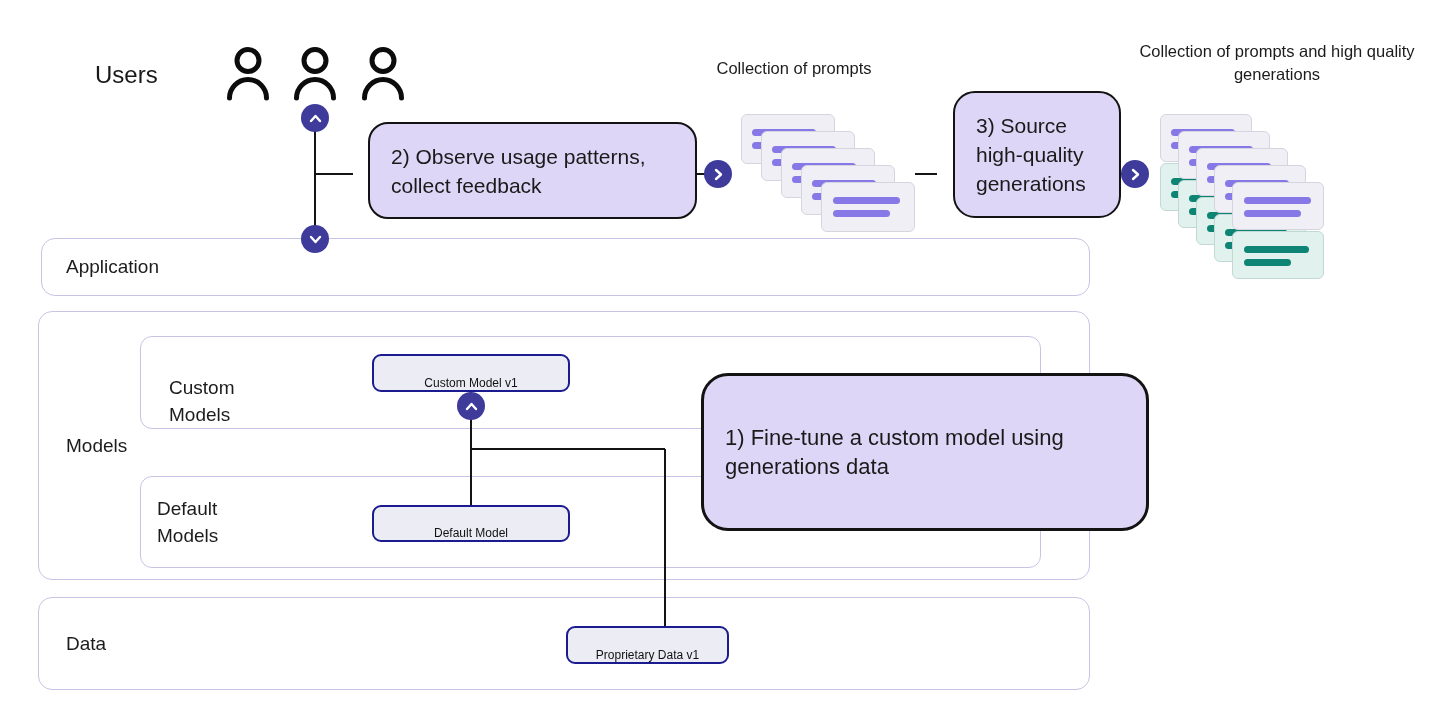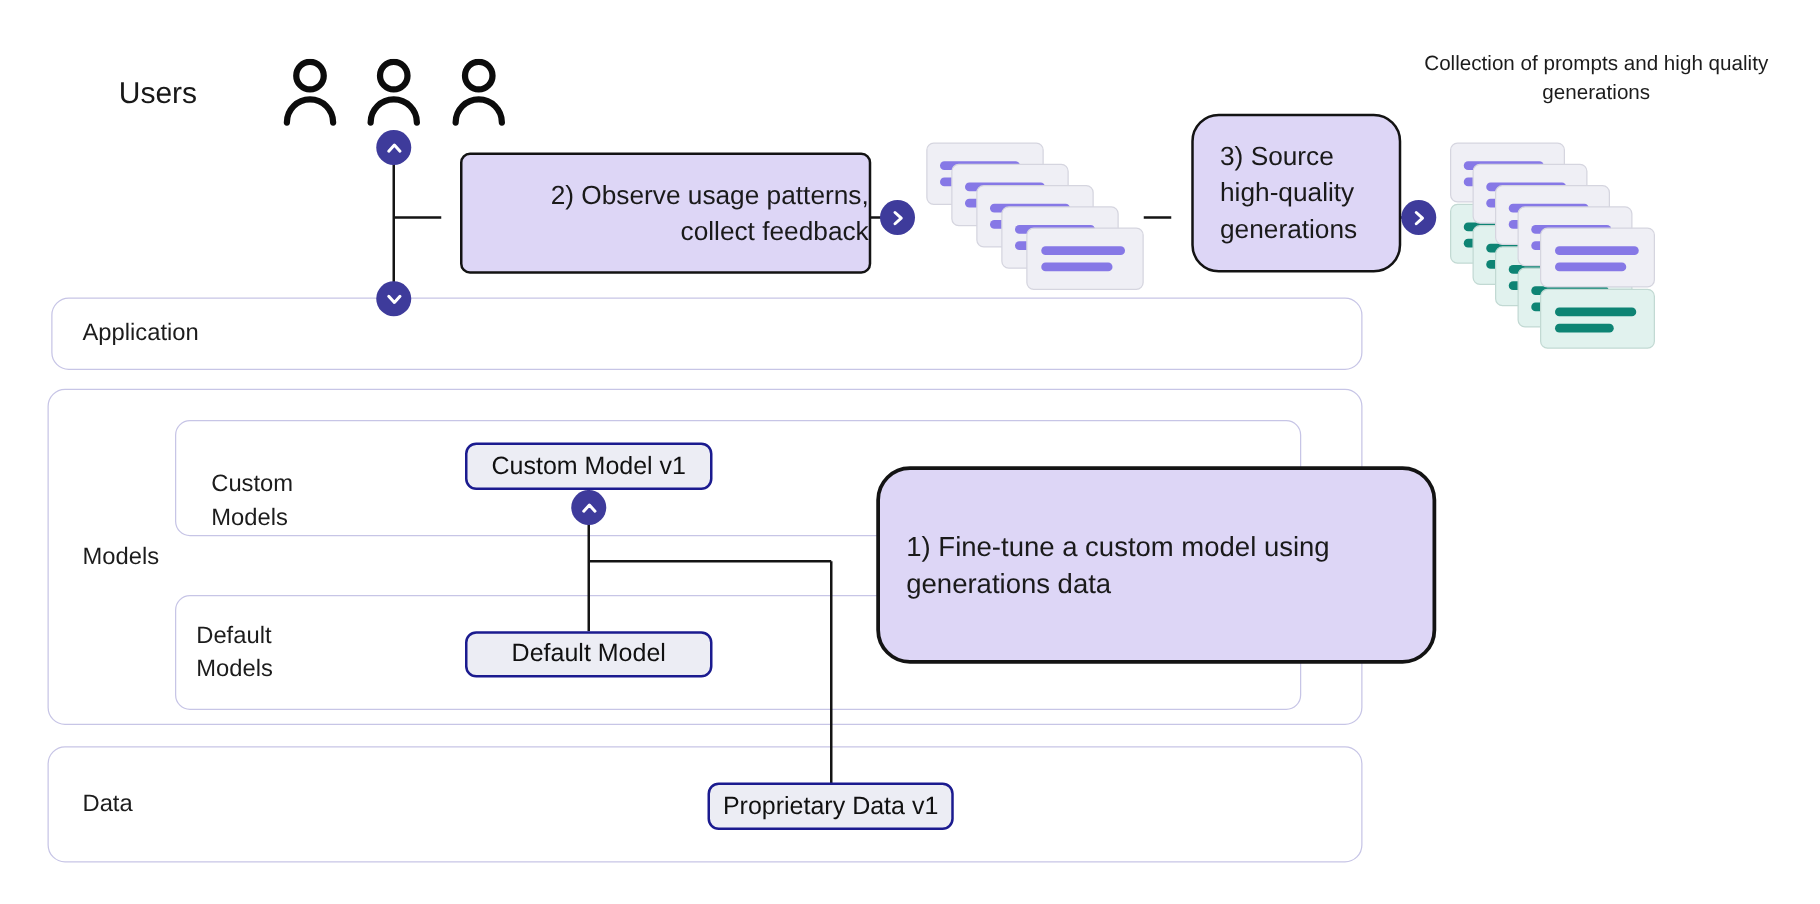--- a/index.html
+++ b/index.html
@@ -103,6 +103,7 @@
     </svg>
   </div>
 
+  <div class="abs free-label" style="left:694px; top:57px; width:200px;">Collection of prompts</div>
 
   <div class="abs card" style="left:741px; top:114px;">
     <div class="bar" style="left:10px; top:14px; width:64px;"></div>

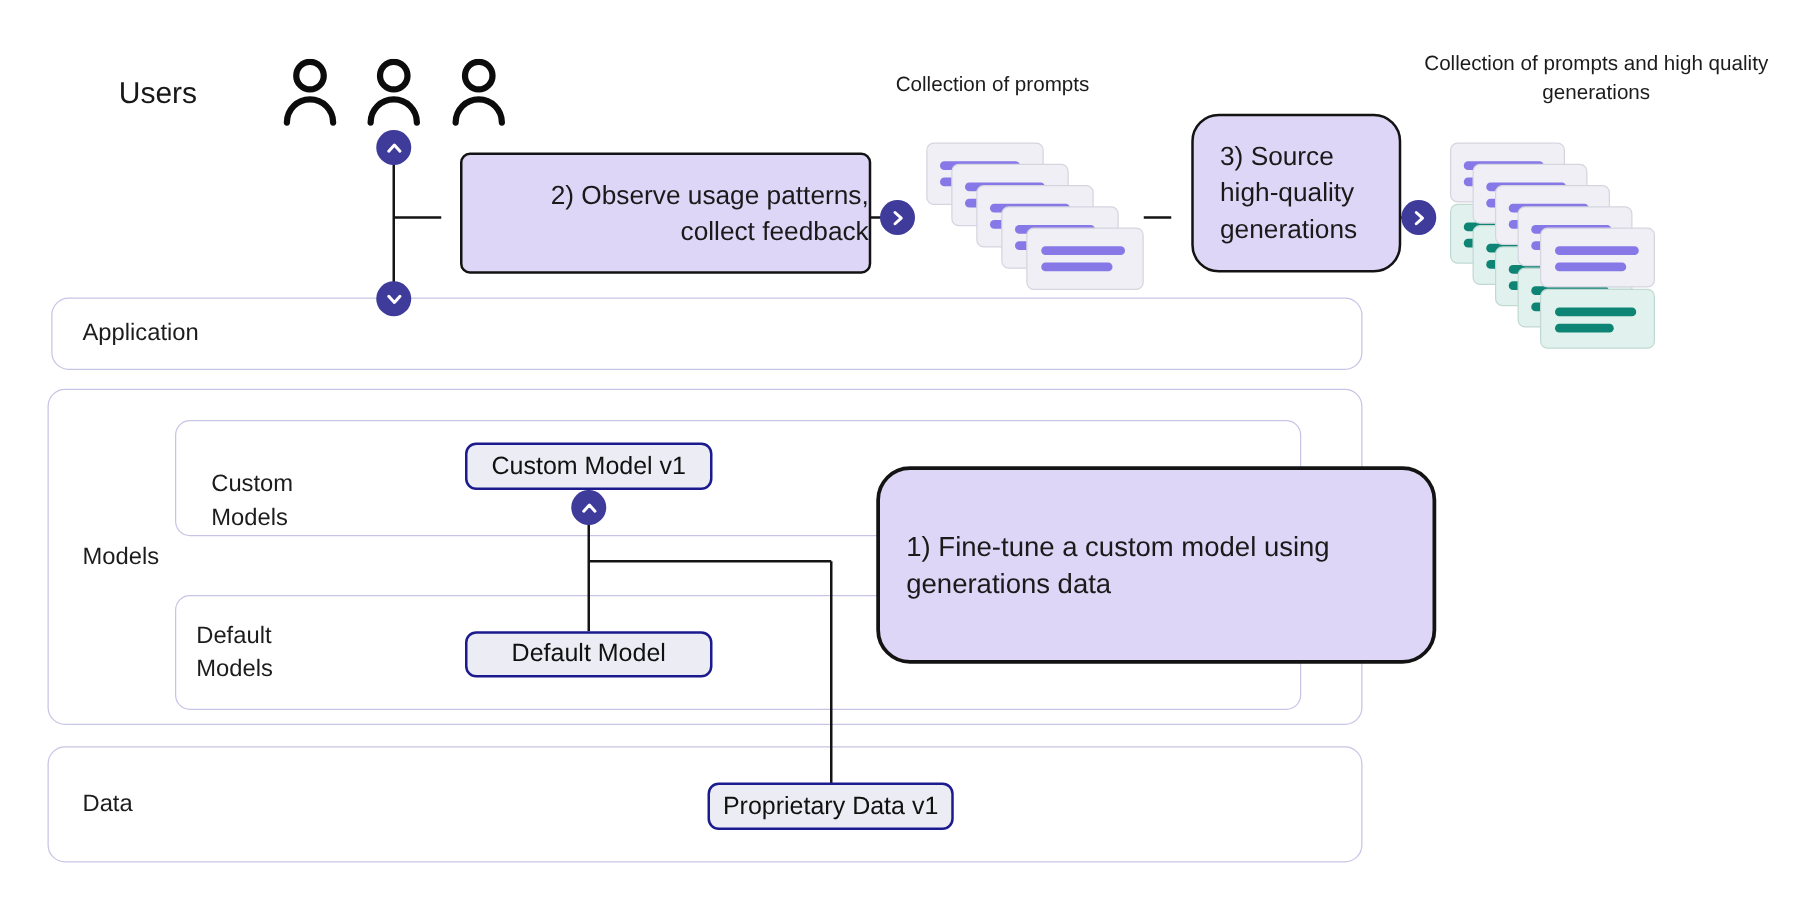--- a/index.html
+++ b/index.html
@@ -91,7 +91,7 @@
     </svg>
   </div>
 
-  <div class="abs step-box" style="left:352px; top:122px; width:329px; height:97px; border-radius:8px; padding-left:21px; font-size:21px; line-height:29px;align-items:flex-end;">
+  <div class="abs step-box" style="left:352px; top:122px; width:329px; height:97px; border-radius:20px; padding-left:21px; font-size:21px; line-height:29px;">
     <span class="ln">2) Observe usage patterns,</span>
     <span class="ln">collect feedback</span>
   </div>

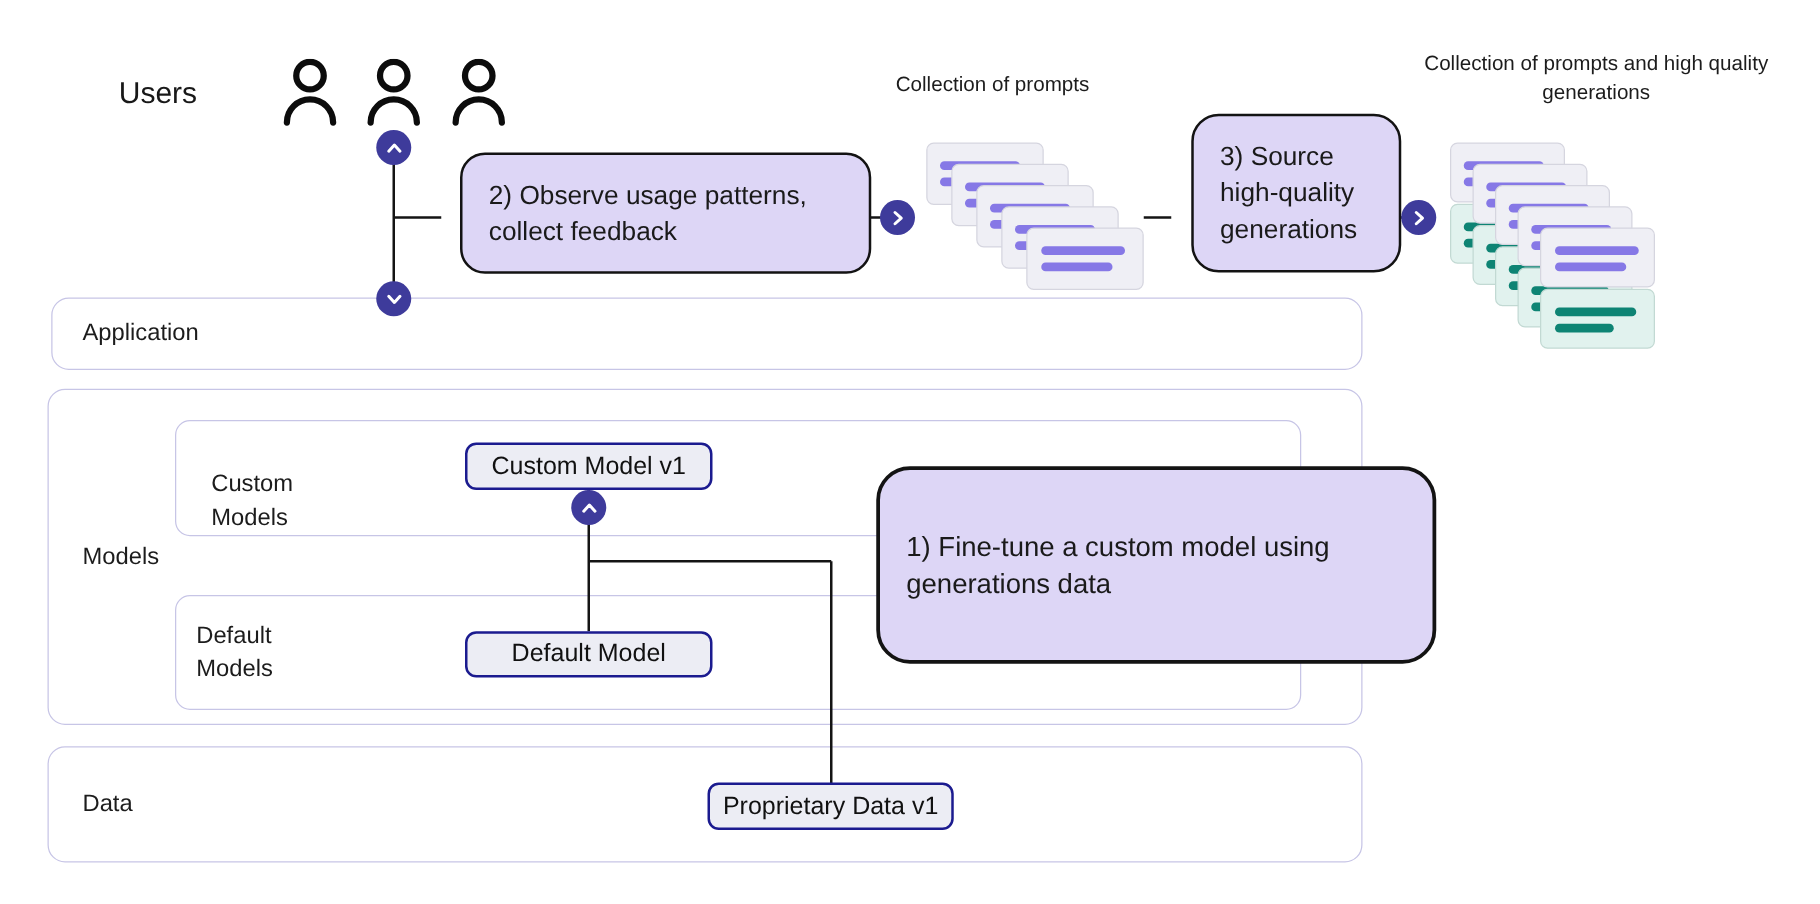--- a/index.html
+++ b/index.html
@@ -31,8 +31,8 @@
   
   .node-btn {
     background:#ecedf4; border:2.5px solid #1b1b8f; border-radius:9px;
-    display:flex; align-items:center; justify-content:center;
-    font-size:20px; color:#111; box-sizing:border-box; z-index:5;
+    display:flex; align-items:flex-end; justify-content:center;
+    font-size:12px; color:#111; box-sizing:border-box; z-index:5;
   }
 
   

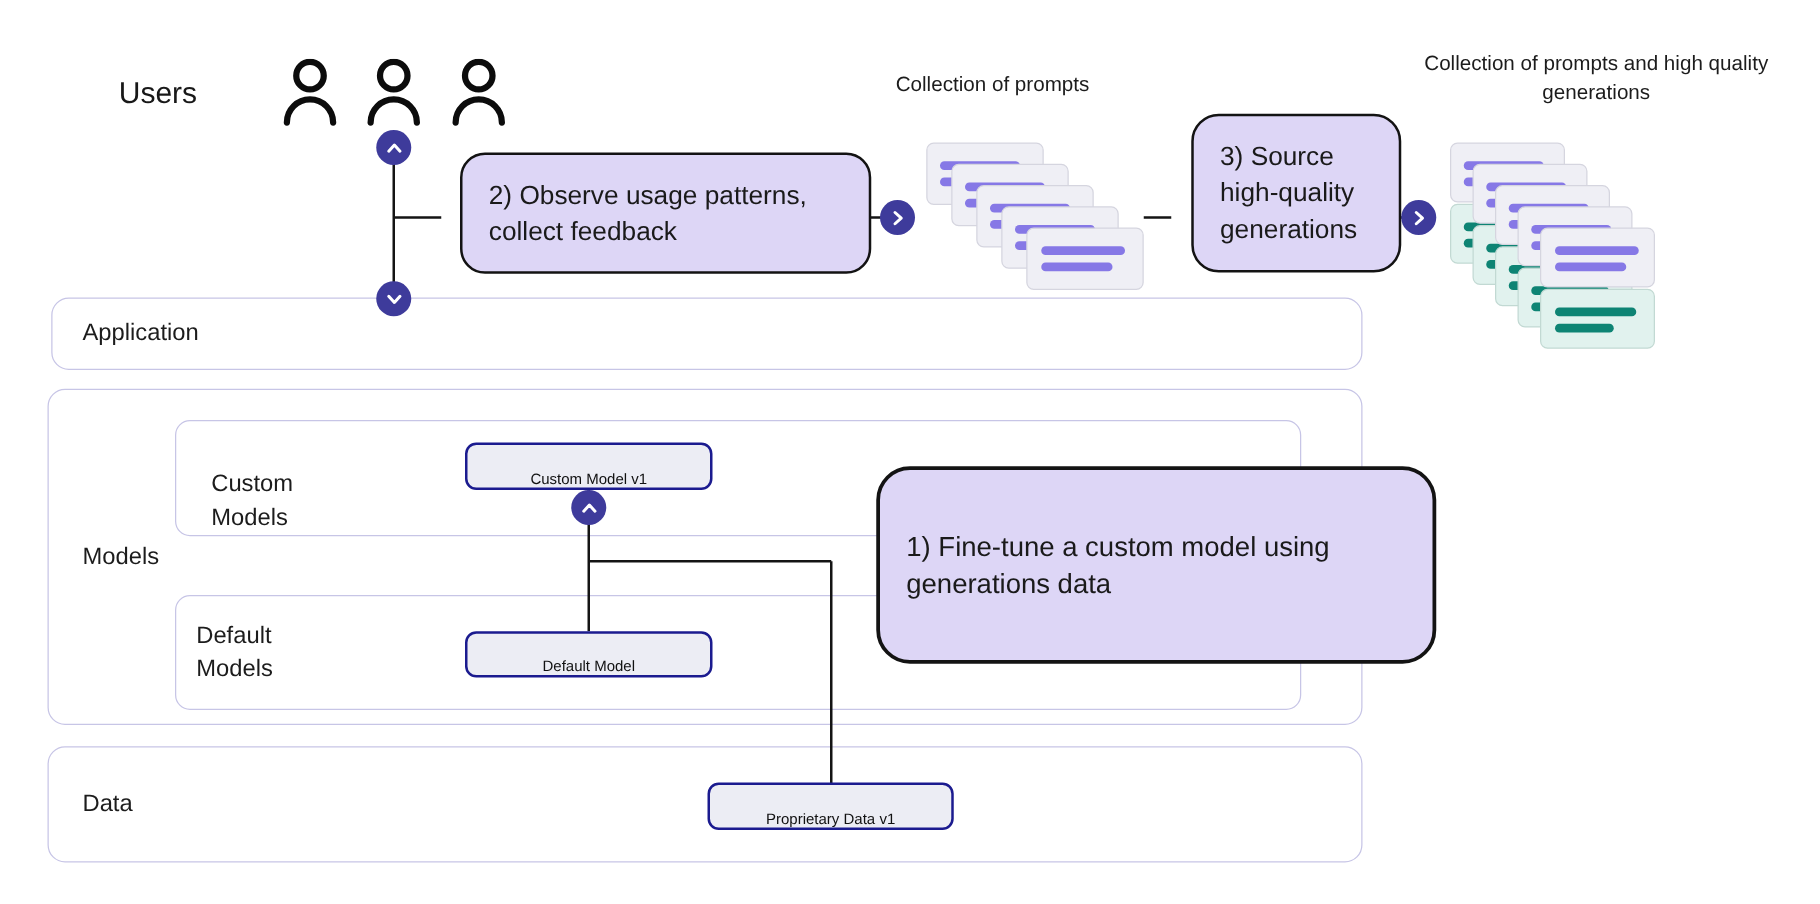--- a/index.html
+++ b/index.html
@@ -231,7 +231,7 @@
     <span class="layer-label">Data</span>
   </div>
 
-  <div class="abs node-btn" style="left:566px; top:626px; width:197px; height:38px;">
+  <div class="abs node-btn" style="left:566px; top:626px; width:163px; height:38px;">
     <span>Proprietary Data v1</span>
   </div>
 

